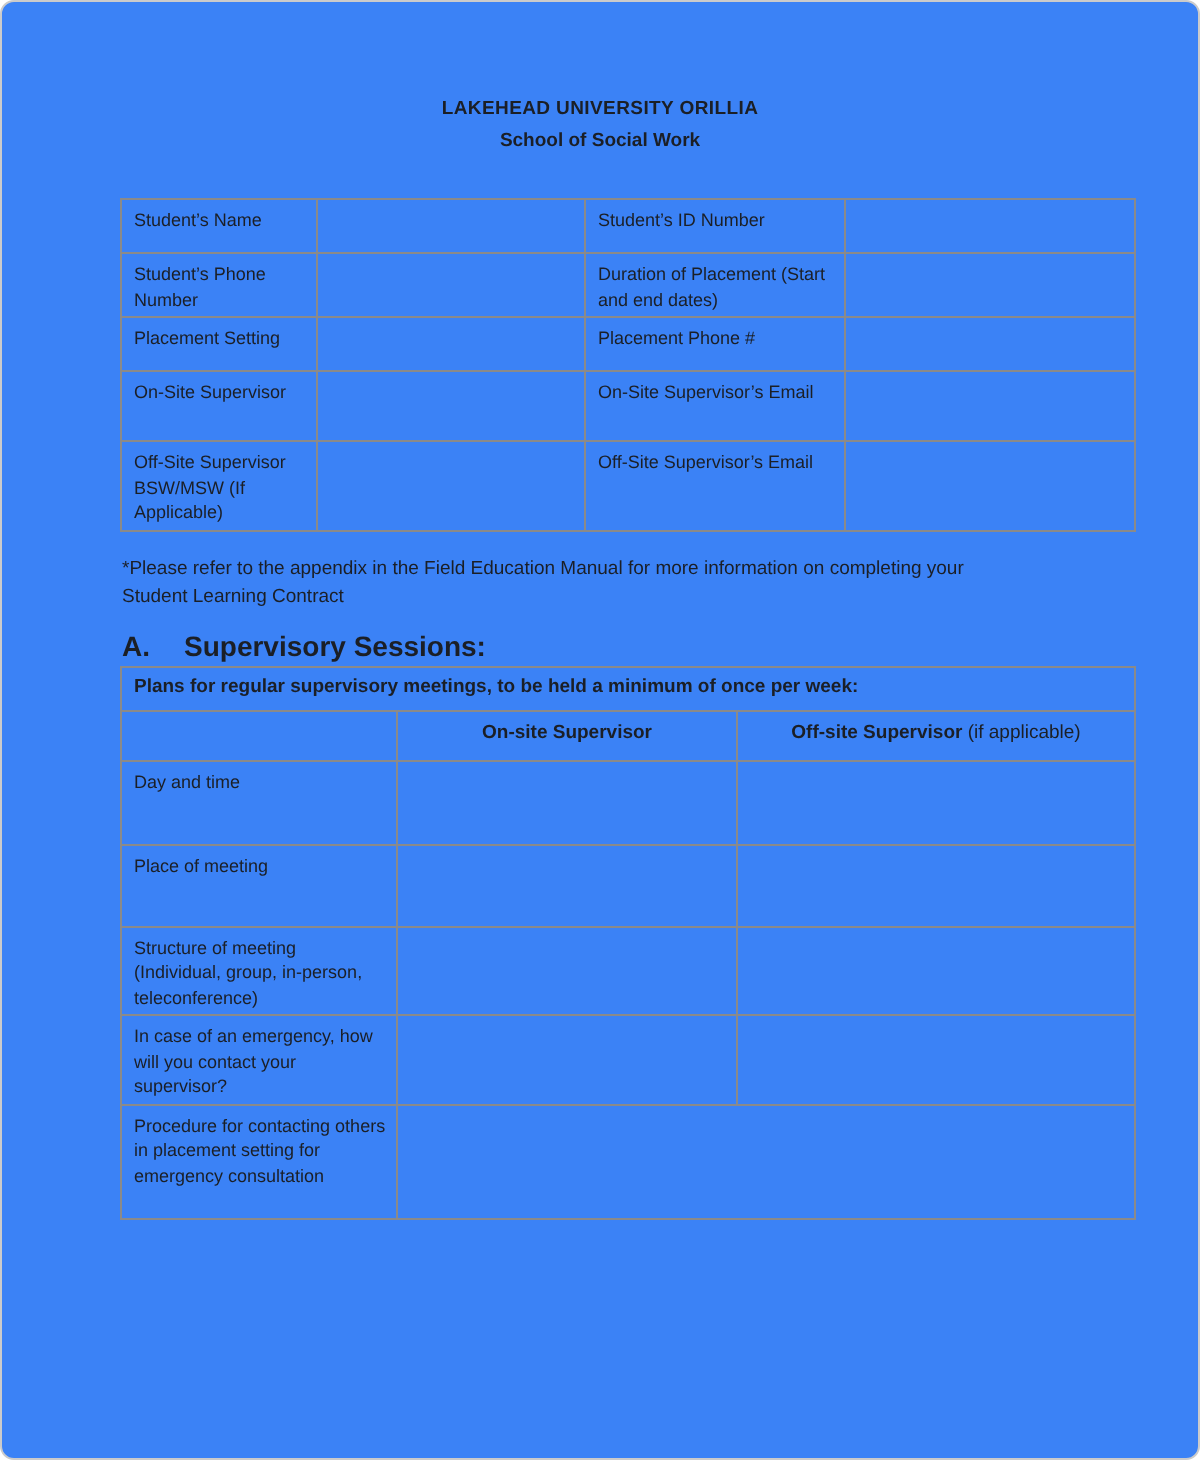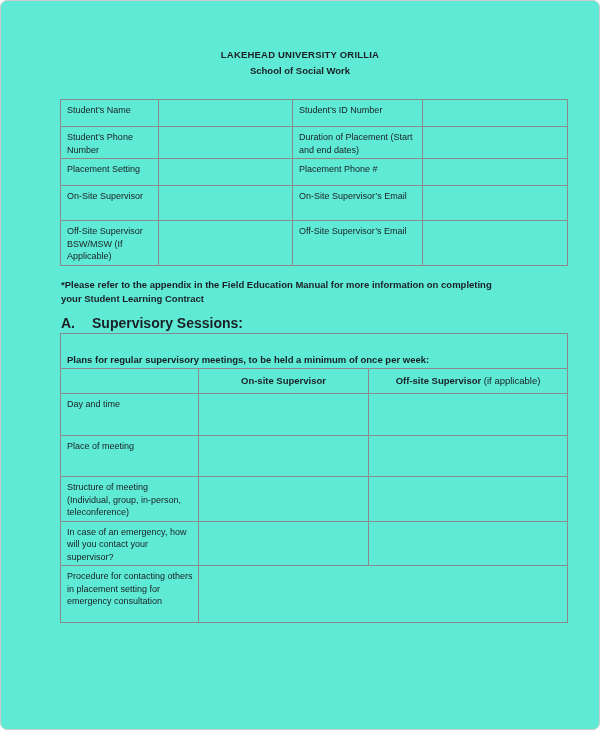--- a/index.html
+++ b/index.html
@@ -15,7 +15,7 @@
     border: 1px solid #cbcbcb;
     border-radius: 7px;
     box-sizing: border-box;
-    background: #5eead4;
+    background: #3b82f6;
     overflow: hidden;
   }
   .hdr-univ {

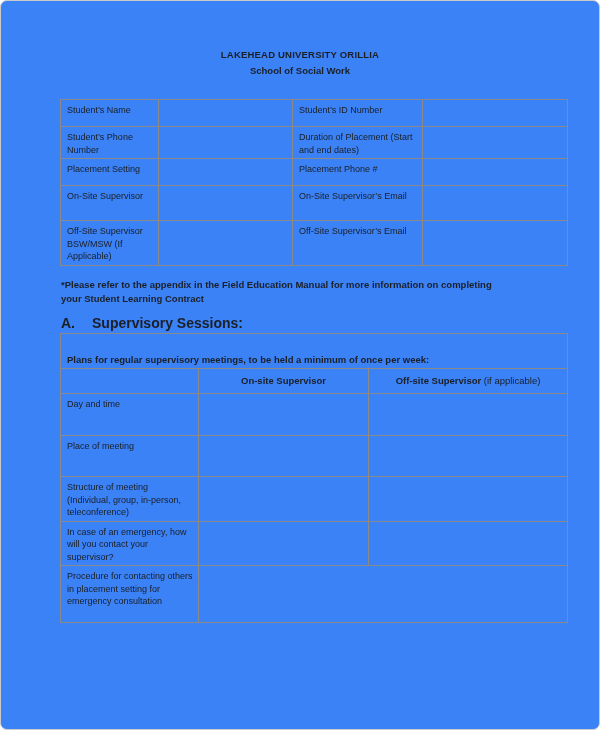--- a/index.html
+++ b/index.html
@@ -75,7 +75,7 @@
   .note {
     margin: 12px 0 0 60px;
     width: 450px;
-    font-size: 9.5px; font-weight: bold;
+    font-size: 9.5px; font-weight: normal;
     line-height: 14px;
   }
   .section-a {

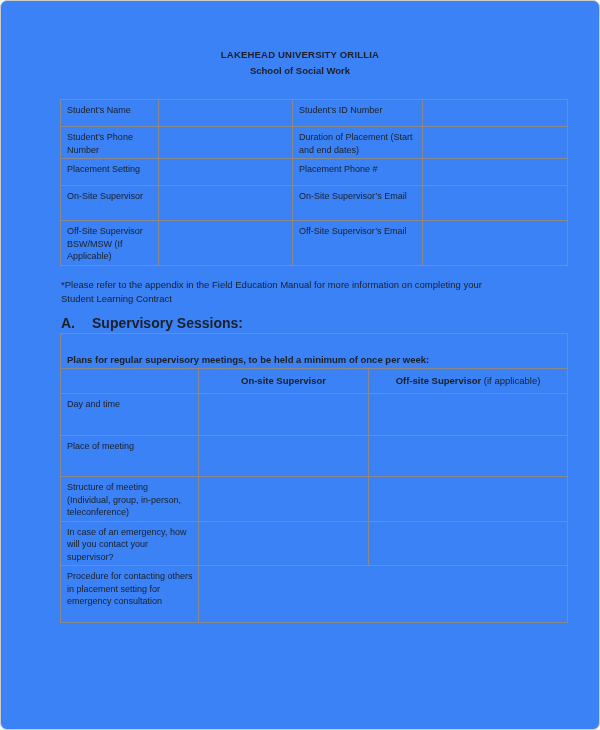--- a/index.html
+++ b/index.html
@@ -90,7 +90,7 @@
   .sup-table col.c3 { width: 199px; }
   .sup-caption td {
     font-size: 9.5px; font-weight: bold;
-    padding-top: 20px;
+    padding-top: 4px;
   }
   .sup-header td {
     text-align: center;

